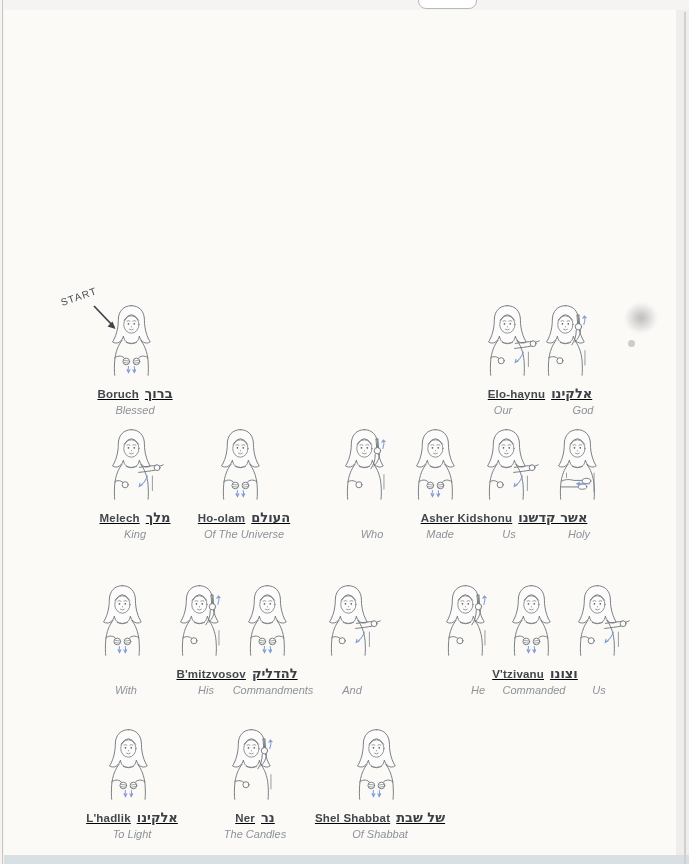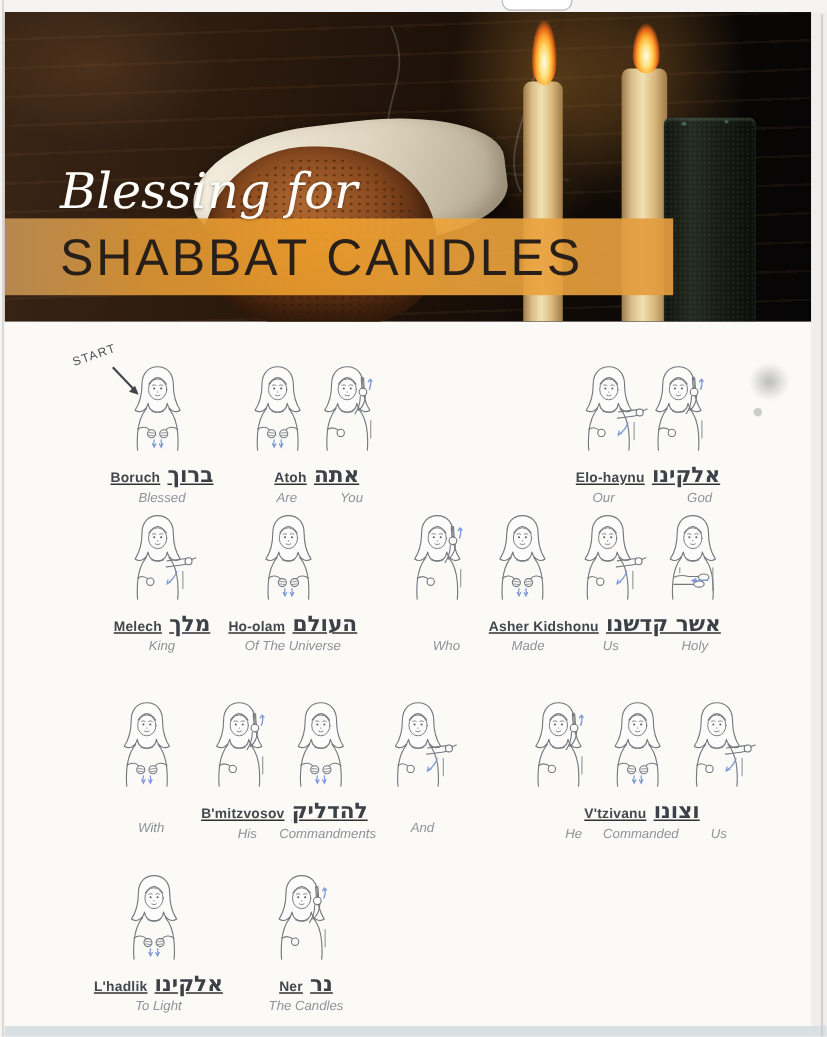--- a/index.html
+++ b/index.html
@@ -163,22 +163,6 @@
 
   <div class="page">
 
-    <div class="photo">
-      <svg class="smoke" width="672" height="258">
-        <path d="M330 120 C300 85 345 60 322 12 M430 150 C410 110 450 70 442 20" fill="none" stroke="rgba(195,205,215,.22)" stroke-width="1.5"></path>
-        <path d="M120 185 C200 150 330 120 470 140" fill="none" stroke="rgba(160,140,110,.15)" stroke-width="2"></path>
-      </svg>
-      <div class="cloth"></div>
-      <div class="challah"></div>
-      <div class="candle c1"></div>
-      <div class="candle c2"></div>
-      <div class="flame f1"></div>
-      <div class="flame f2"></div>
-      <div class="holder"></div>
-      <div class="band"></div>
-      <div class="script-title">Blessing for</div>
-      <div class="main-title">SHABBAT CANDLES</div>
-    </div>
 
     <div class="start">START</div>
     <svg class="start-arrow" width="34" height="32">

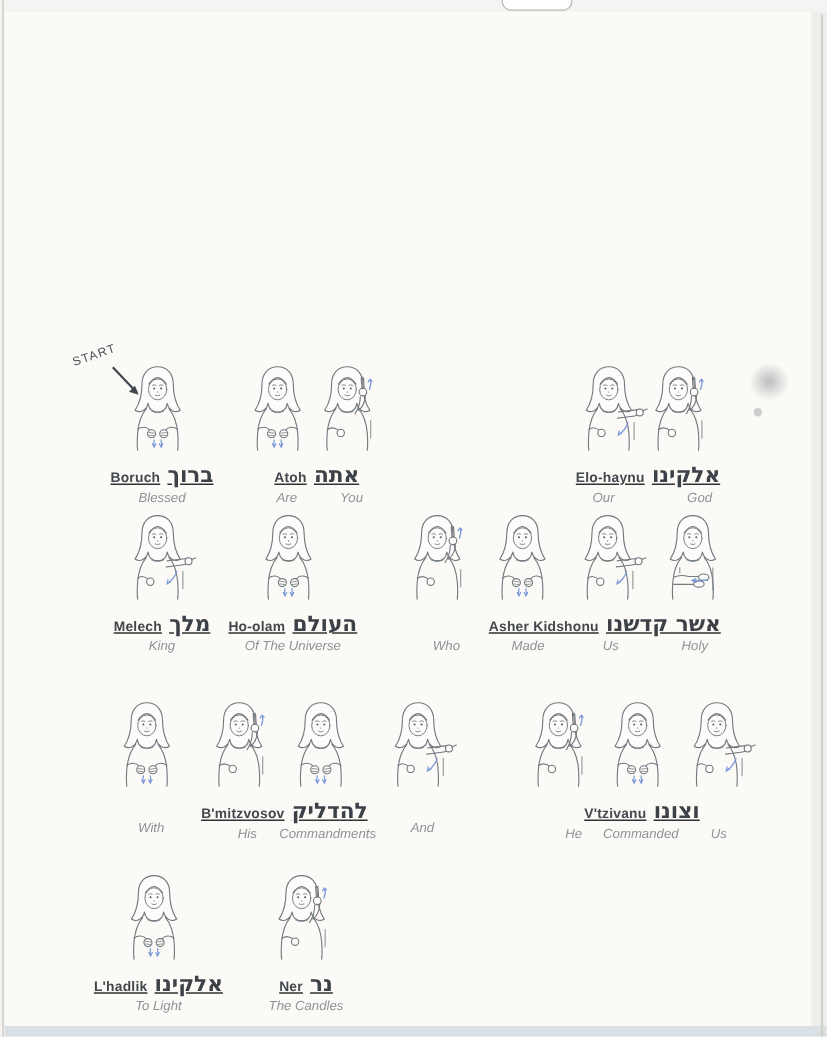--- a/index.html
+++ b/index.html
@@ -76,7 +76,7 @@
   .fig{width:58px;height:82px;flex:0 0 auto;}
   .cap{display:flex;align-items:baseline;gap:6px;margin-top:6px;min-height:16px;white-space:nowrap;text-decoration:underline;}
   .tr{font-weight:bold;font-size:11.5px;color:#43484e;letter-spacing:.2px;}
-  .he{font-family:"DejaVu Sans",sans-serif;font-weight:bold;font-size:18px;color:#3c4147;}
+  .he{font-family:"DejaVu Sans",sans-serif;font-weight:bold;font-size:13px;color:#3c4147;}
   .glossrow{position:relative;width:100%;height:14px;margin-top:2px;text-decoration:underline;}
   .gloss{position:absolute;transform:translateX(-50%);font-style:italic;font-size:11px;color:#8d9298;white-space:nowrap;}
 </style>

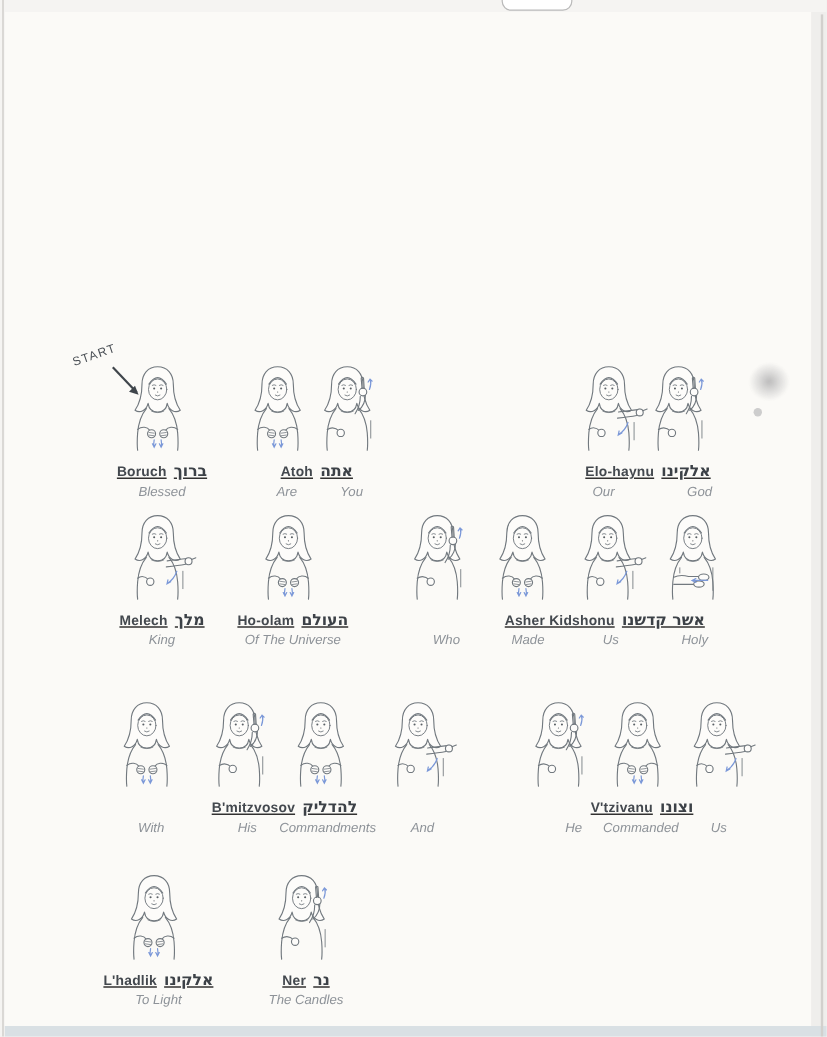--- a/index.html
+++ b/index.html
@@ -186,24 +186,6 @@
           <span class="gloss" style="left:50%">Blessed</span>
         </div>
     </div>
-    <div class="cell" style="left:195px;top:288px;width:130px">
-      <div class="figs" style="gap:-4px">
-          <svg class="fig">
-            <use href="#pose-a"></use>
-          </svg>
-          <svg class="fig">
-            <use href="#pose-b"></use>
-          </svg>
-        </div>
-      <div class="cap">
-          <span class="tr">Atoh</span>
-          <span class="he" dir="rtl">אתה</span>
-        </div>
-      <div class="glossrow">
-        <span class="gloss" style="left:40px">Are</span>
-        <span class="gloss" style="left:94px">You</span>
-      </div>
-    </div>
     <div class="cell" style="left:461px;top:288px;width:150px">
       <div class="figs" style="gap:-4px">
           <svg class="fig">

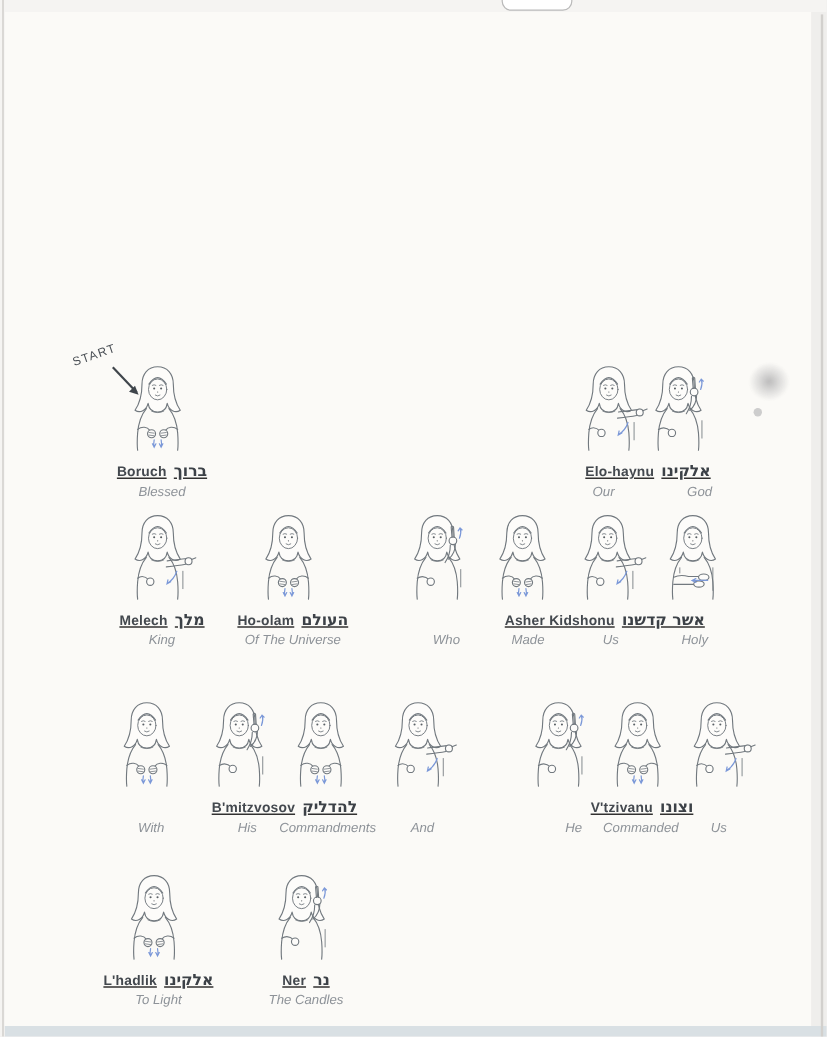--- a/index.html
+++ b/index.html
@@ -351,6 +351,20 @@
           <span class="gloss" style="left:50%">The Candles</span>
         </div>
     </div>
+    <div class="cell" style="left:316px;top:712px;width:120px">
+      <div class="figs">
+          <svg class="fig">
+            <use href="#pose-a"></use>
+          </svg>
+        </div>
+      <div class="cap">
+          <span class="tr">Shel Shabbat</span>
+          <span class="he" dir="rtl">של שבת</span>
+        </div>
+      <div class="glossrow">
+          <span class="gloss" style="left:50%">Of Shabbat</span>
+        </div>
+    </div>
 
   </div>
 

